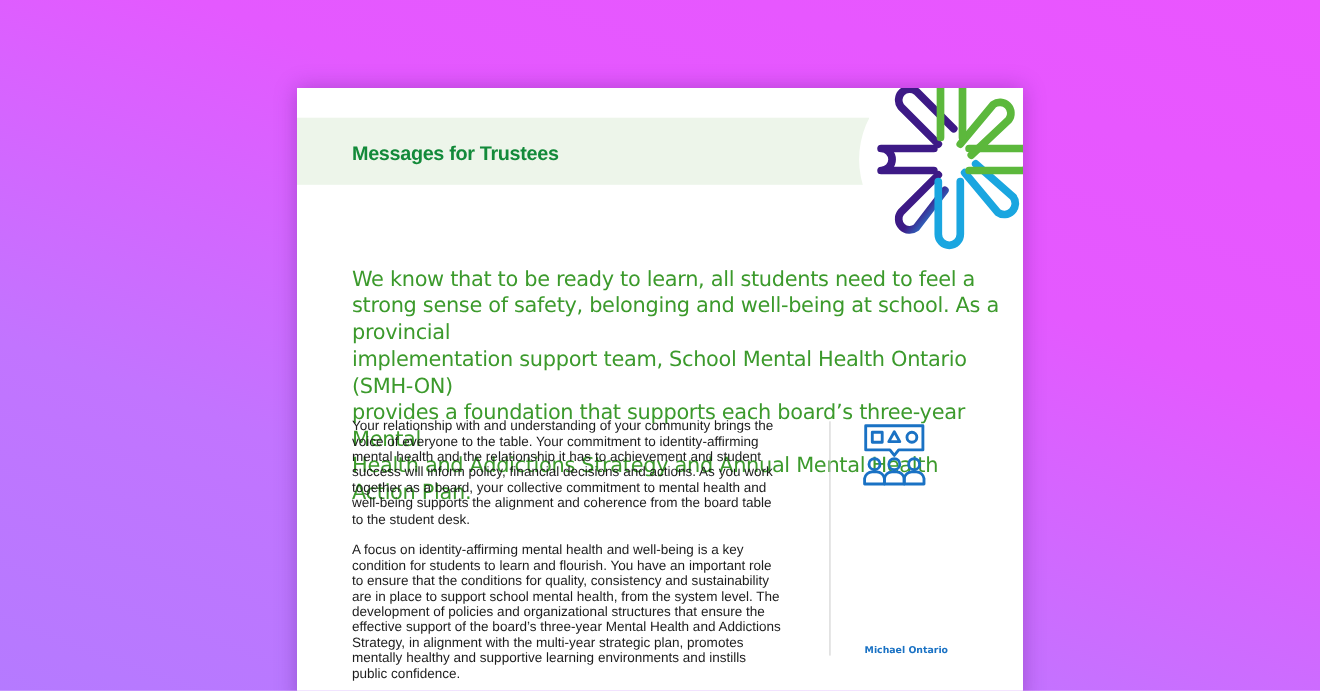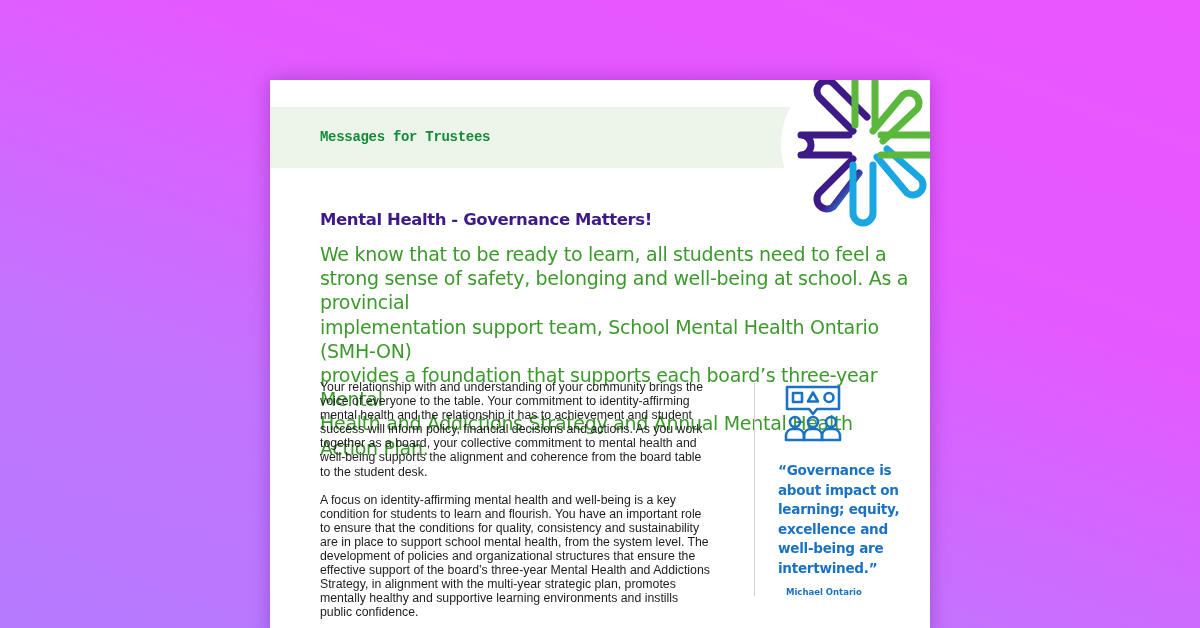--- a/index.html
+++ b/index.html
@@ -19,8 +19,8 @@
     }
     .band-label {
       position: absolute; left: 50px; top: 49px;
-      font-family: Liberation Mono, monospace; font-weight: bold;
-      font-size: 14px; color: #138a3a; letter-spacing: -0.3px;
+      font-family: Liberation Sans, sans-serif; font-weight: bold;
+      font-size: 18px; color: #138a3a; letter-spacing: -0.3px;
     }
     .logo {
       position: absolute; left: 478px; top: -40px; width: 230px; height: 210px;

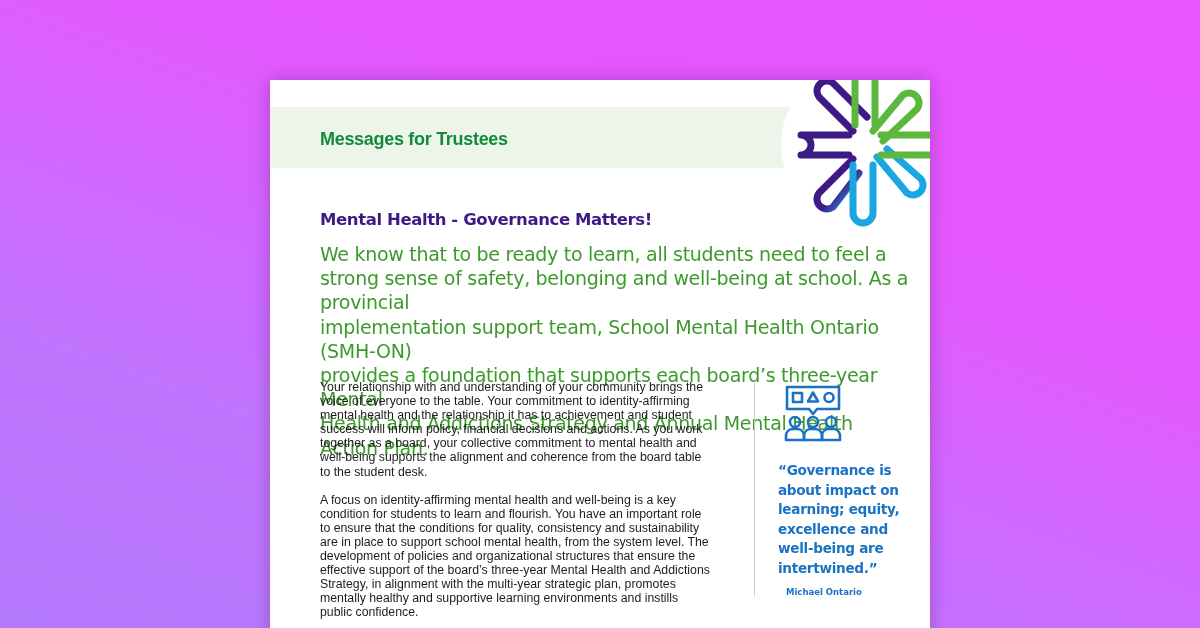--- a/index.html
+++ b/index.html
@@ -91,7 +91,6 @@
     </g>
   </svg>
 
-  <div class="title">Mental Health - Governance Matters!</div>
   <div class="intro">We know that to be ready to learn, all students need to feel a
 strong sense of safety, belonging and well-being at school. As a provincial
 implementation support team, School Mental Health Ontario (SMH-ON)

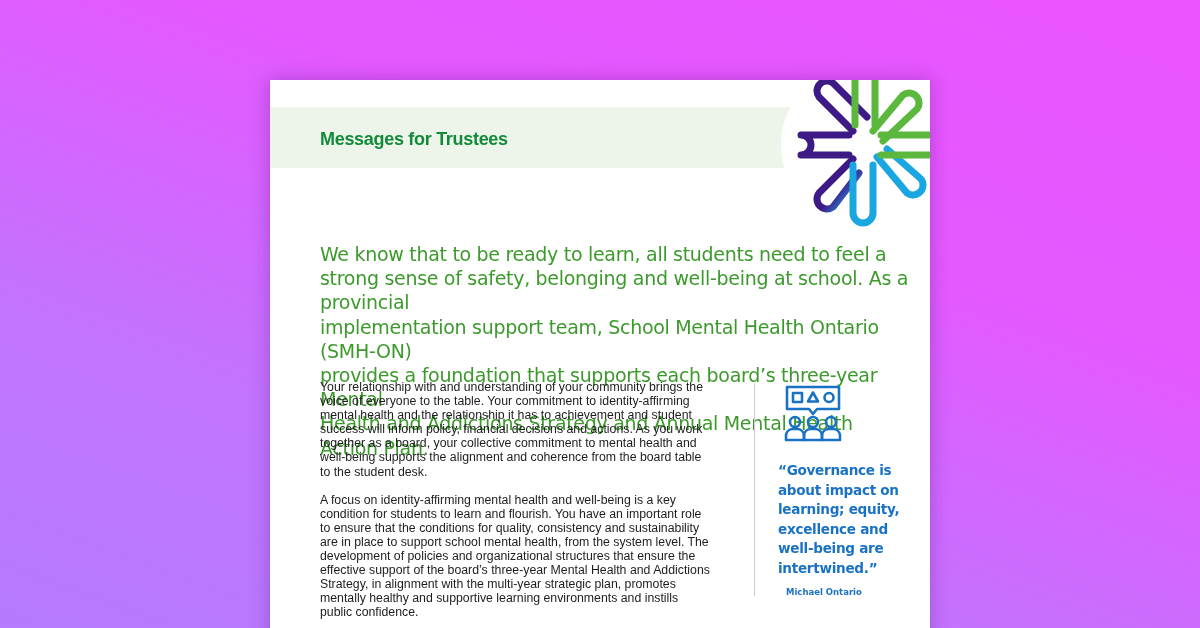--- a/index.html
+++ b/index.html
@@ -131,12 +131,6 @@
     <path d="M38 55 V50 A7 7 0 0 1 45 44 H49 A7 7 0 0 1 56 50 V55 Z"></path>
   </svg>
 
-  <div class="quote">“Governance is
- about impact on
- learning; equity,
- excellence and
- well-being are
- intertwined.”</div>
   <div class="quote-author">Michael Ontario</div>
 
 </div>

